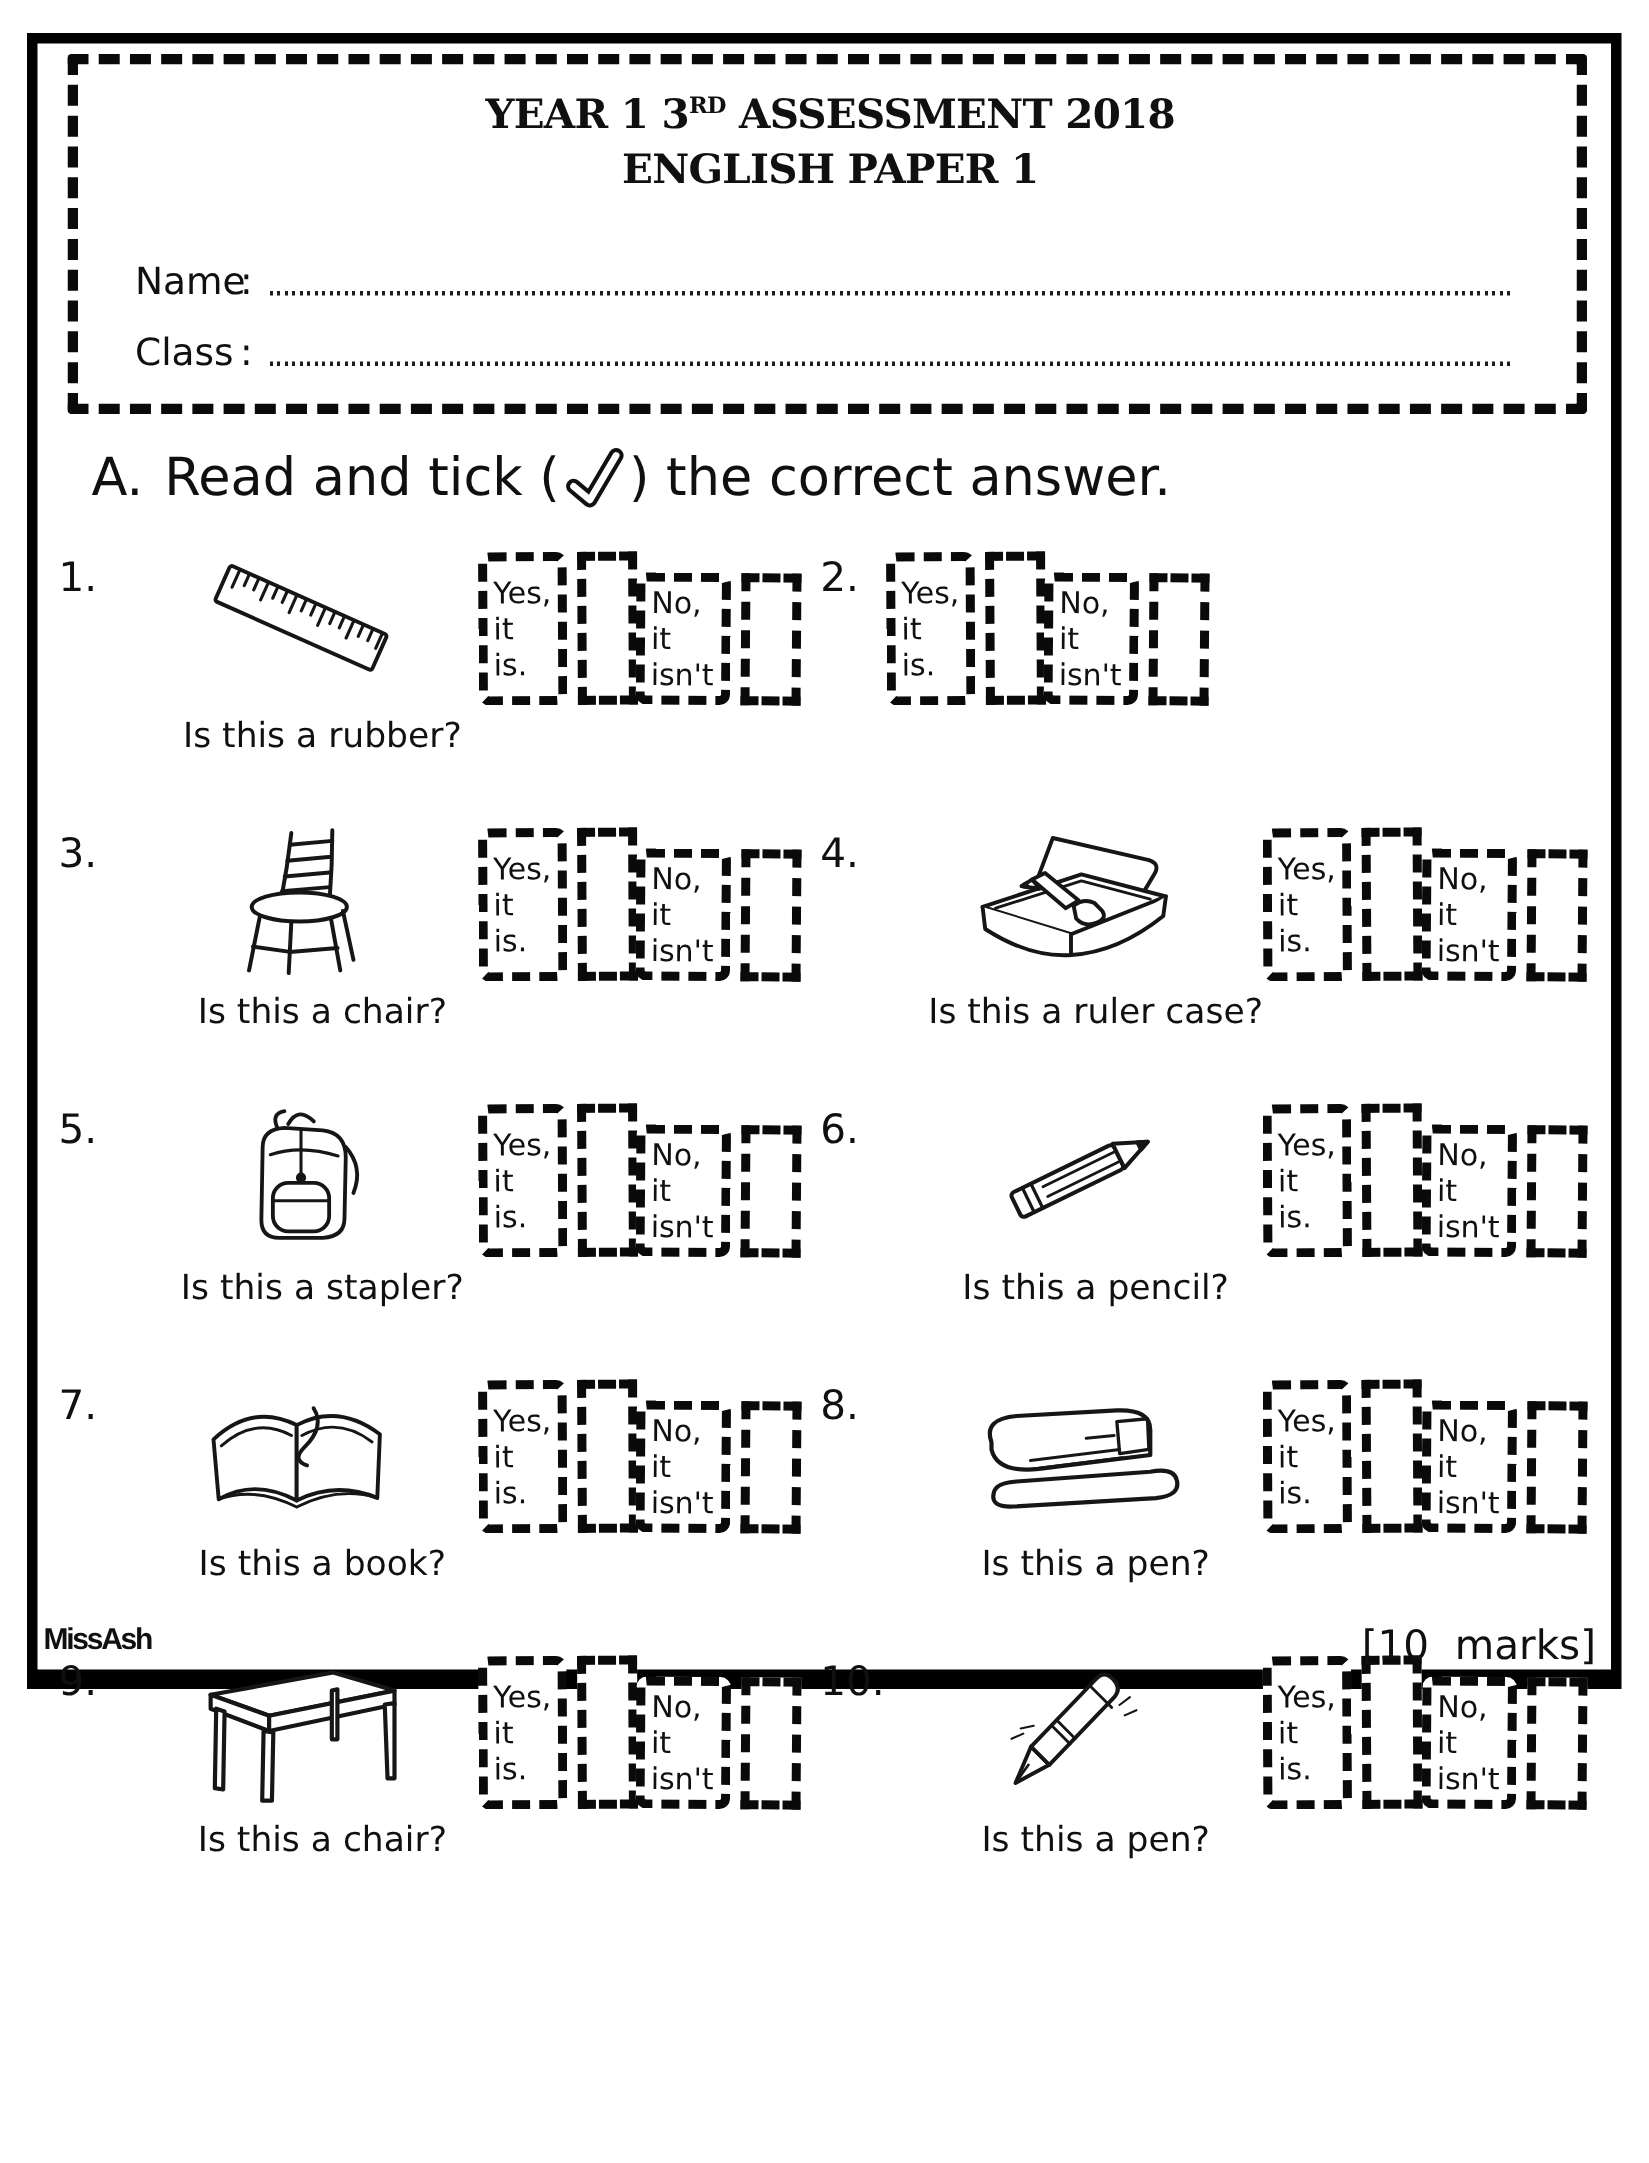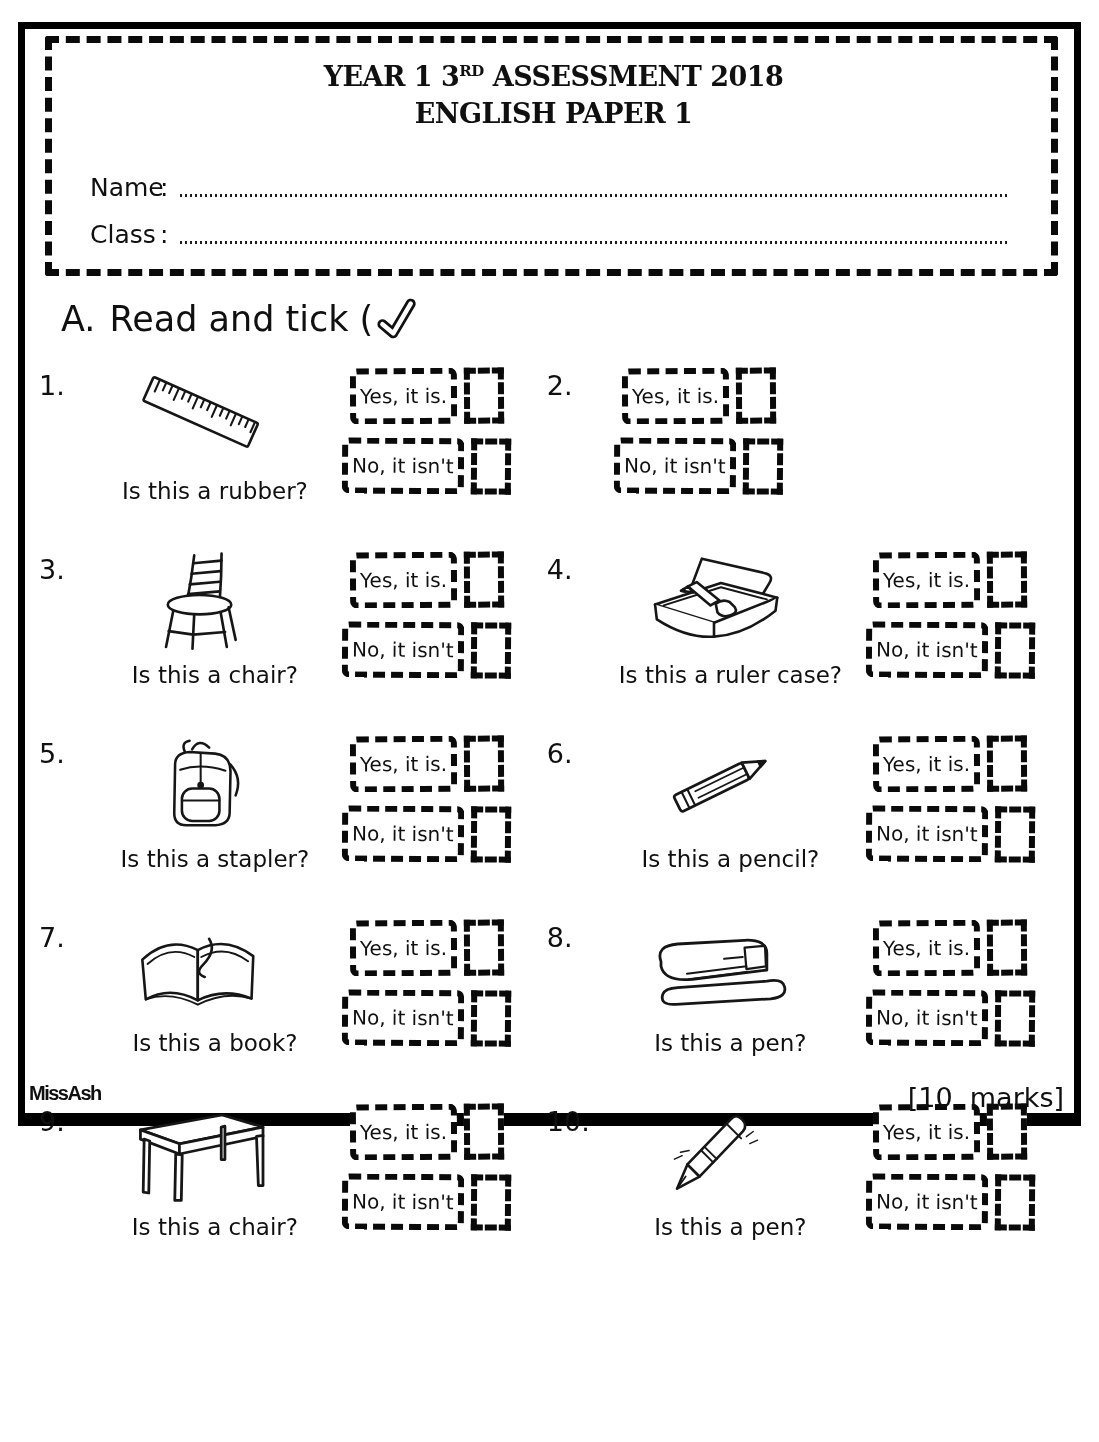--- a/index.html
+++ b/index.html
@@ -82,6 +82,7 @@
       <path d="M8 24 L18 34 L38 6" fill="none" stroke="#111" stroke-width="10" stroke-linecap="round" stroke-linejoin="round"></path>
       <path d="M8 24 L18 34 L38 6" fill="none" stroke="#fff" stroke-width="4.5" stroke-linecap="round" stroke-linejoin="round"></path>
     </svg>
+    <span>) the correct answer.</span>
   </div>
 
   <div class="qgrid">

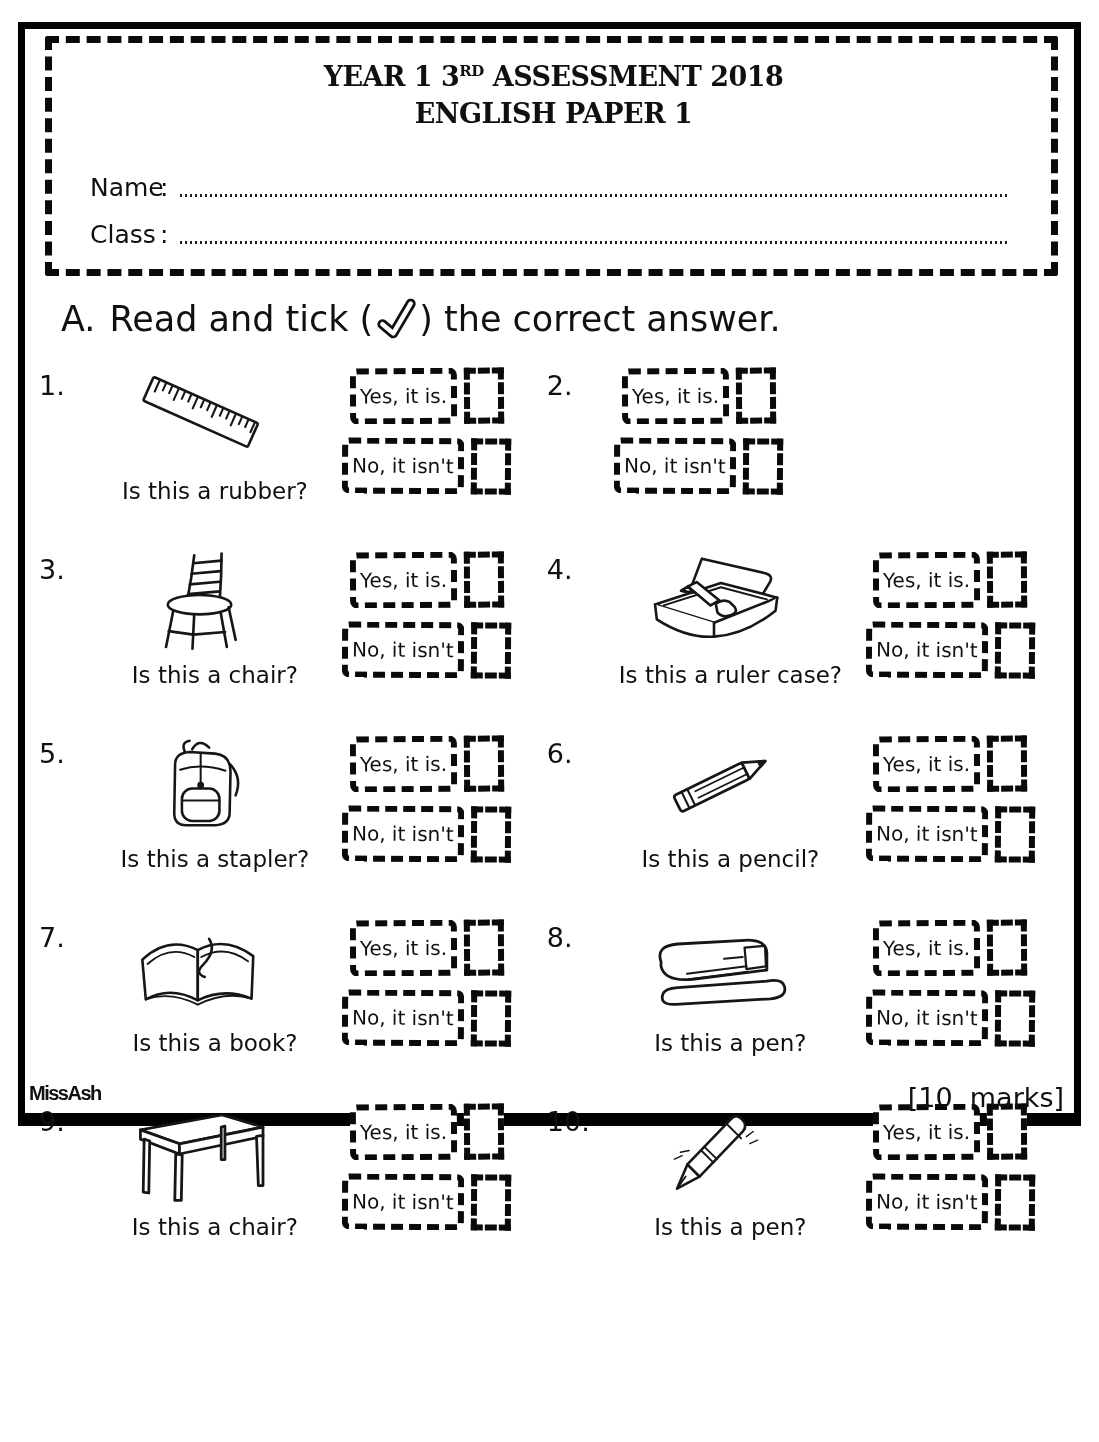--- a/index.html
+++ b/index.html
@@ -38,7 +38,7 @@
   .qnum{width:44px;font-size:27px;padding-top:4px;flex:none;padding-left:4px;}
   .qfig{flex:1;display:flex;flex-direction:column;align-items:center;min-width:0;}
   .qtext{font-size:23px;margin-top:8px;white-space:nowrap;margin-left:28px;}
-  .qopts{width:216px;flex:none;display:flex;flex-direction:column;padding-top:2px;margin-right:8px;align-items:center;}
+  .qopts{width:216px;flex:none;display:flex;flex-direction:row;padding-top:2px;margin-right:8px;}
   .opt{display:flex;align-items:stretch;min-height:56px;}
   .opt + .opt{margin-top:14px;}
   .opt:nth-child(1){transform:rotate(-.35deg);}

